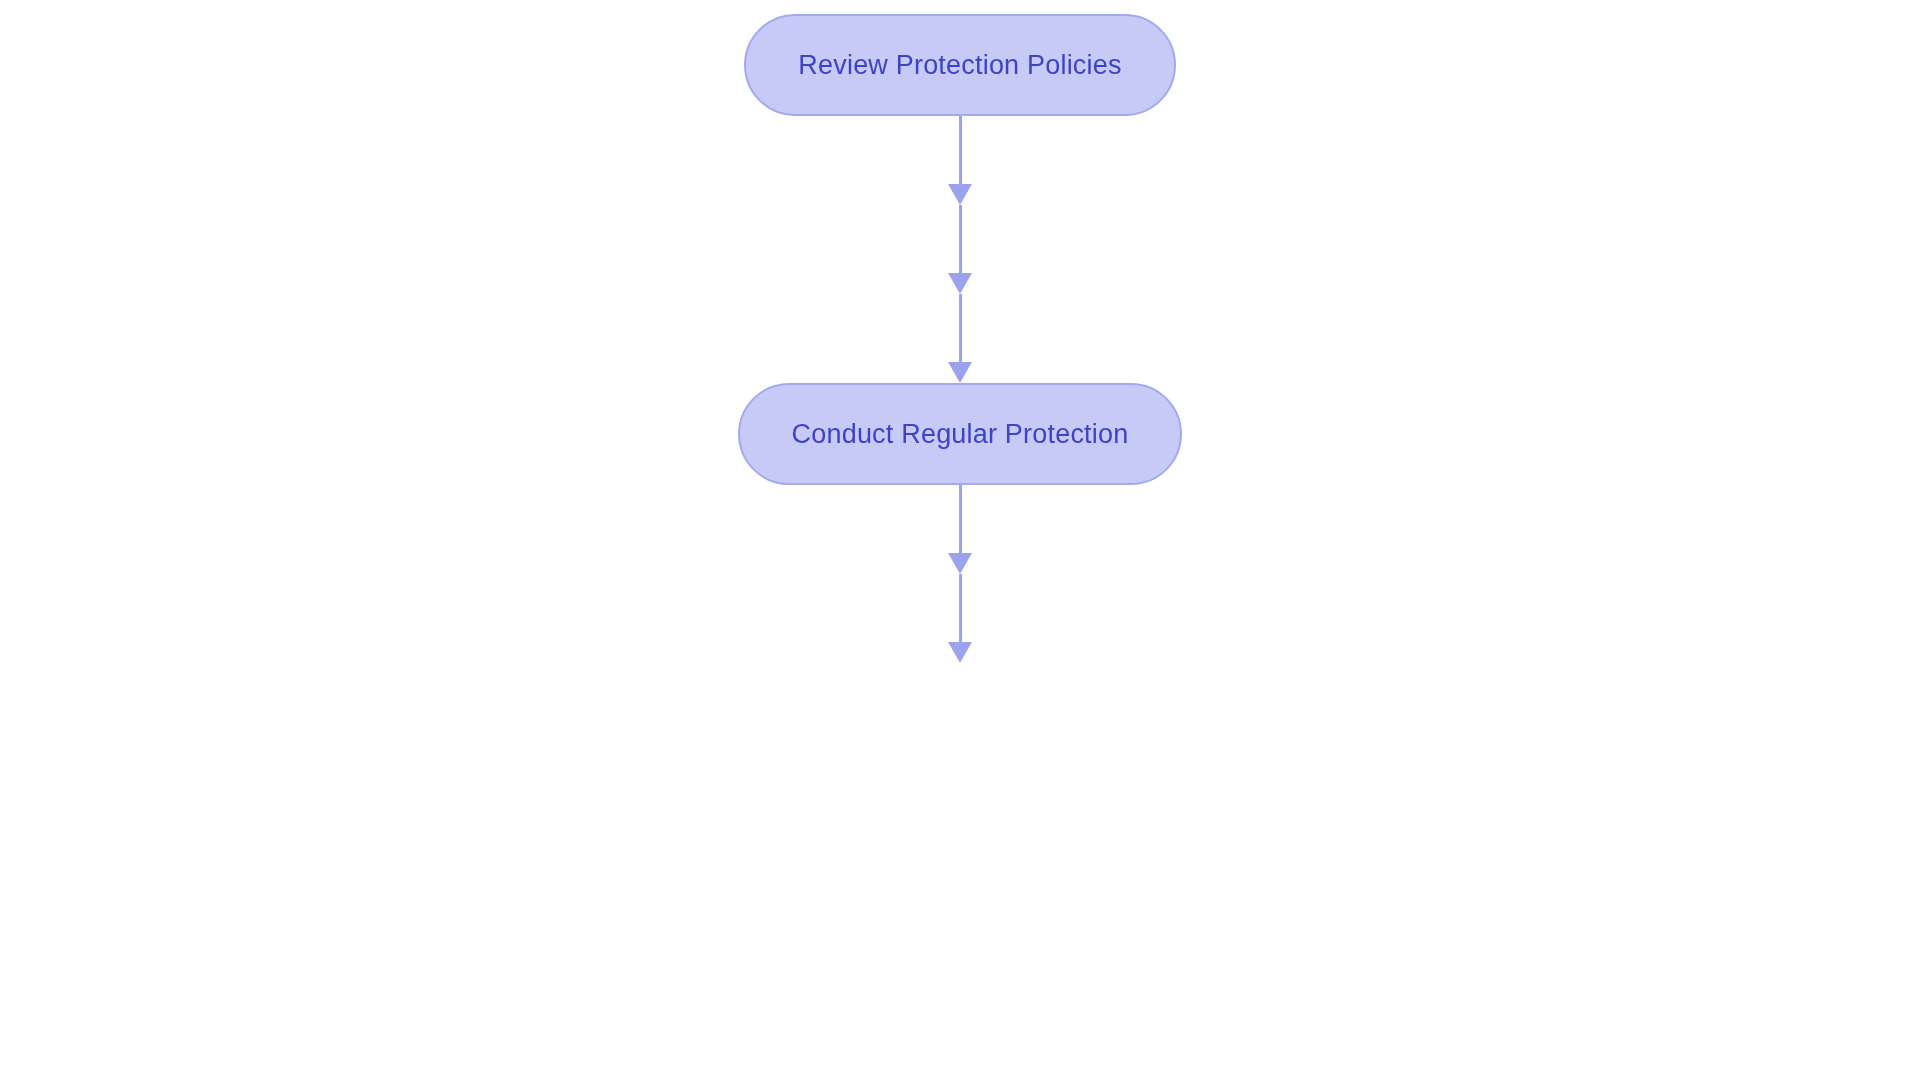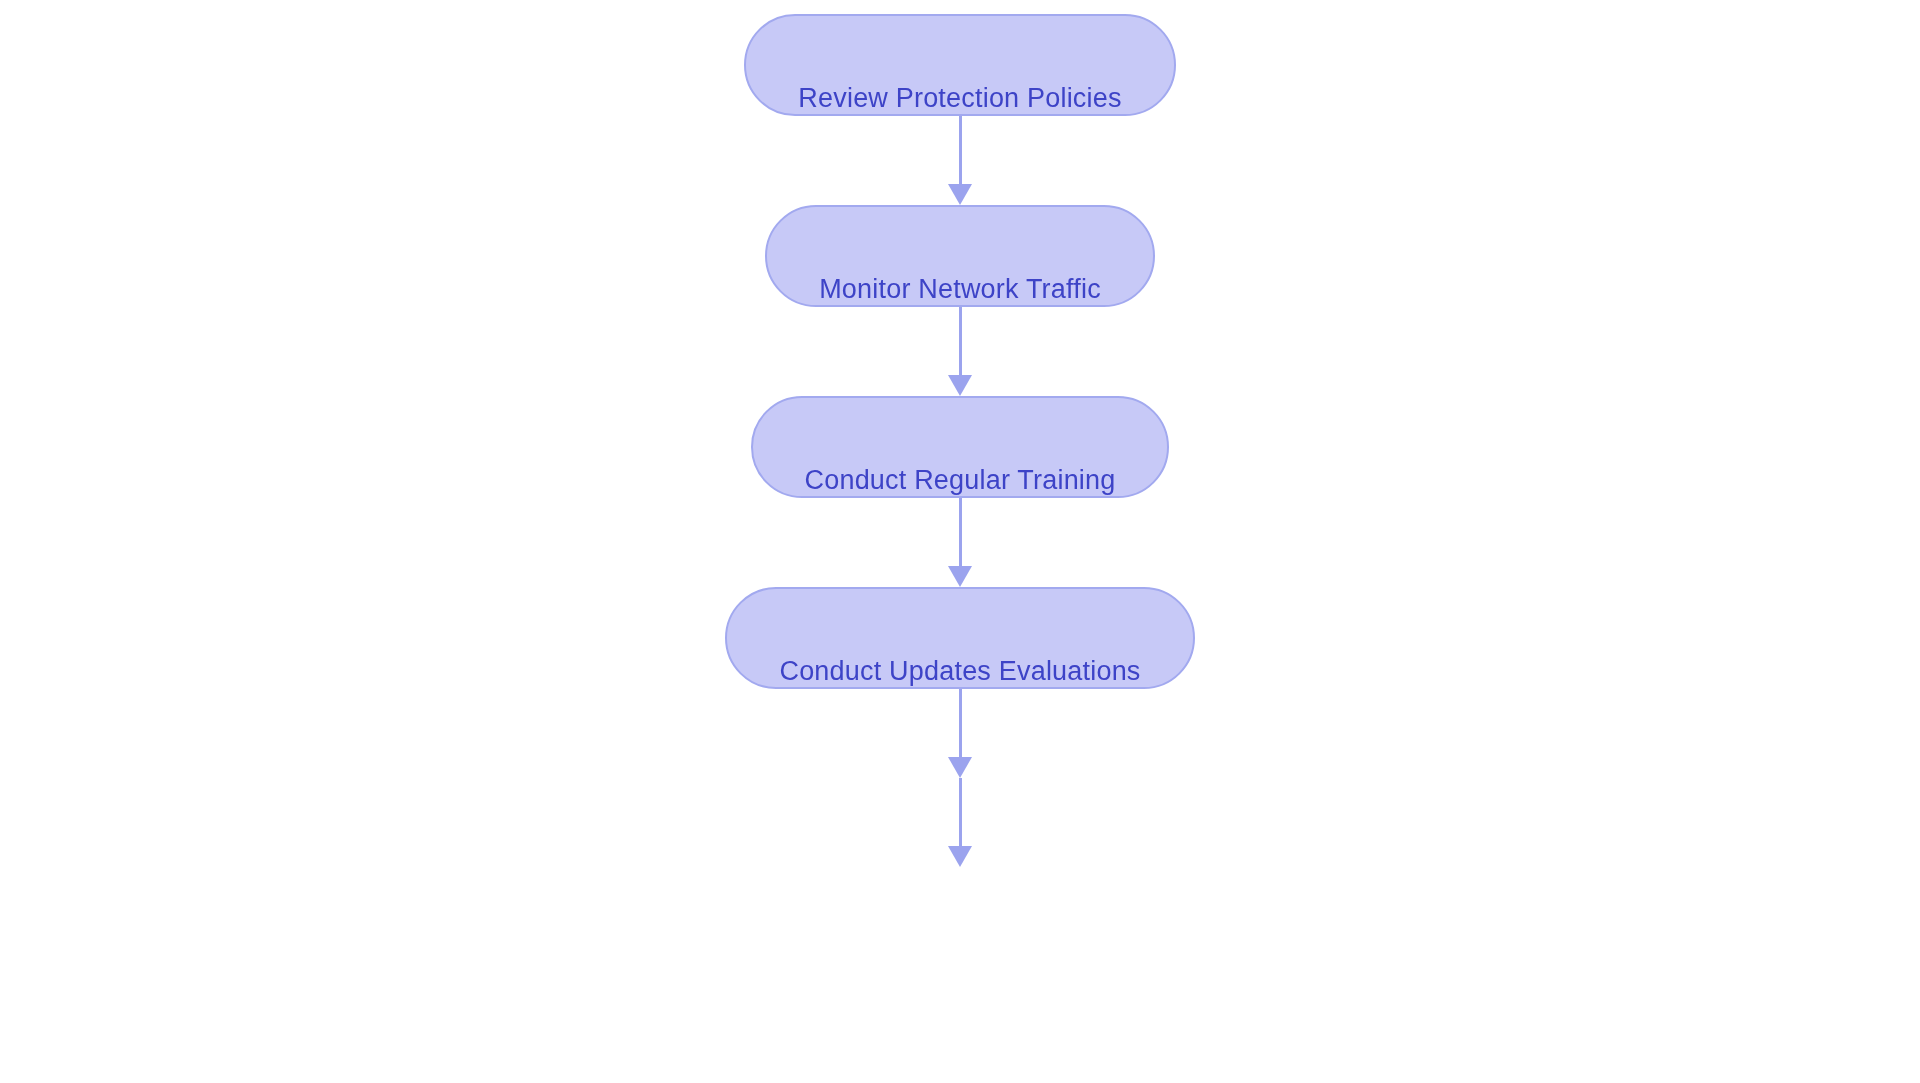--- a/index.html
+++ b/index.html
@@ -33,7 +33,7 @@
     padding: 0 52px;
     min-width: 340px;
     display: flex;
-    align-items: flex-end;
+    align-items: center;
     justify-content: center;
     background: var(--node-fill);
     border: 2px solid var(--node-border);

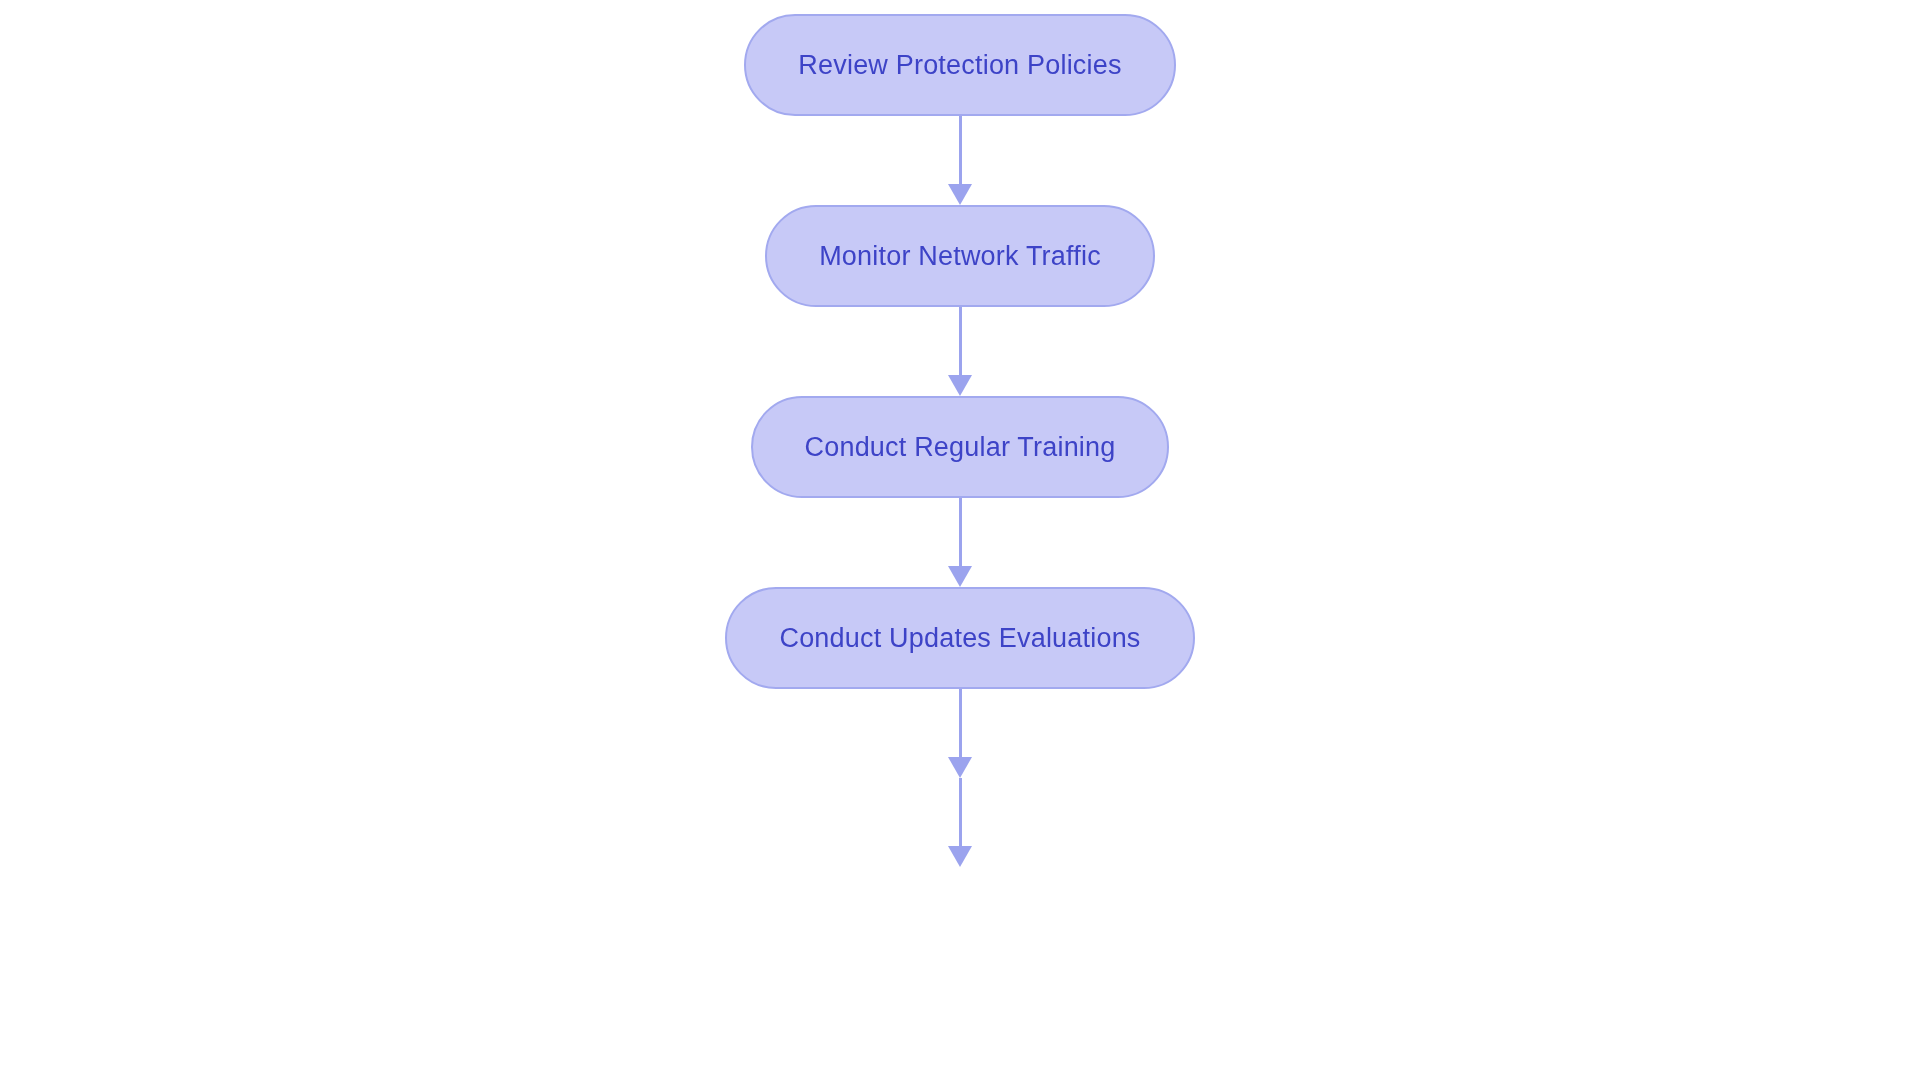--- a/index.html
+++ b/index.html
@@ -80,9 +80,6 @@
       <div class="connector-head"></div>
     </div>
 
-    <div class="node">
-      <span class="node-label">Monitor Network Traffic</span>
-    </div>
 
     <div class="connector">
       <div class="connector-line"></div>

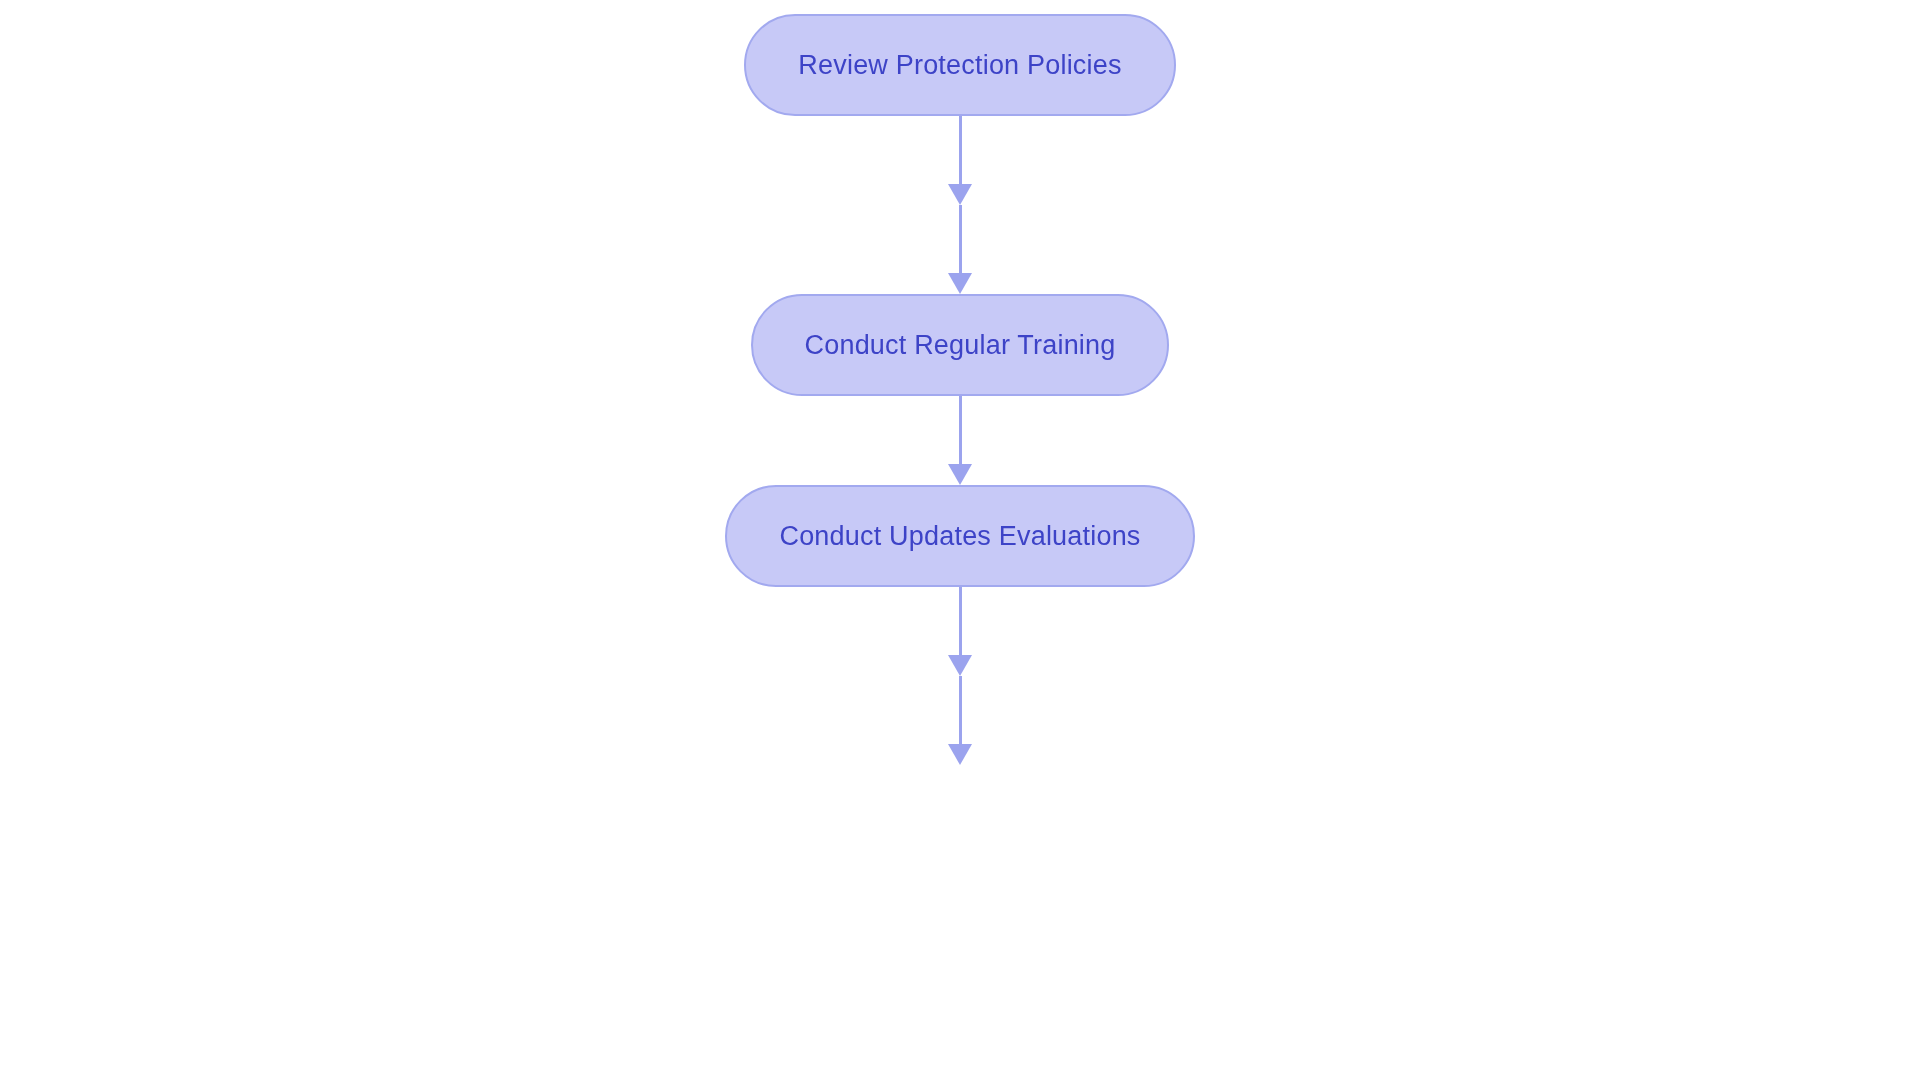--- a/index.html
+++ b/index.html
@@ -86,9 +86,6 @@
       <div class="connector-head"></div>
     </div>
 
-    <div class="node">
-      <span class="node-label">Conduct Regular Training</span>
-    </div>
 
     <div class="connector">
       <div class="connector-line"></div>

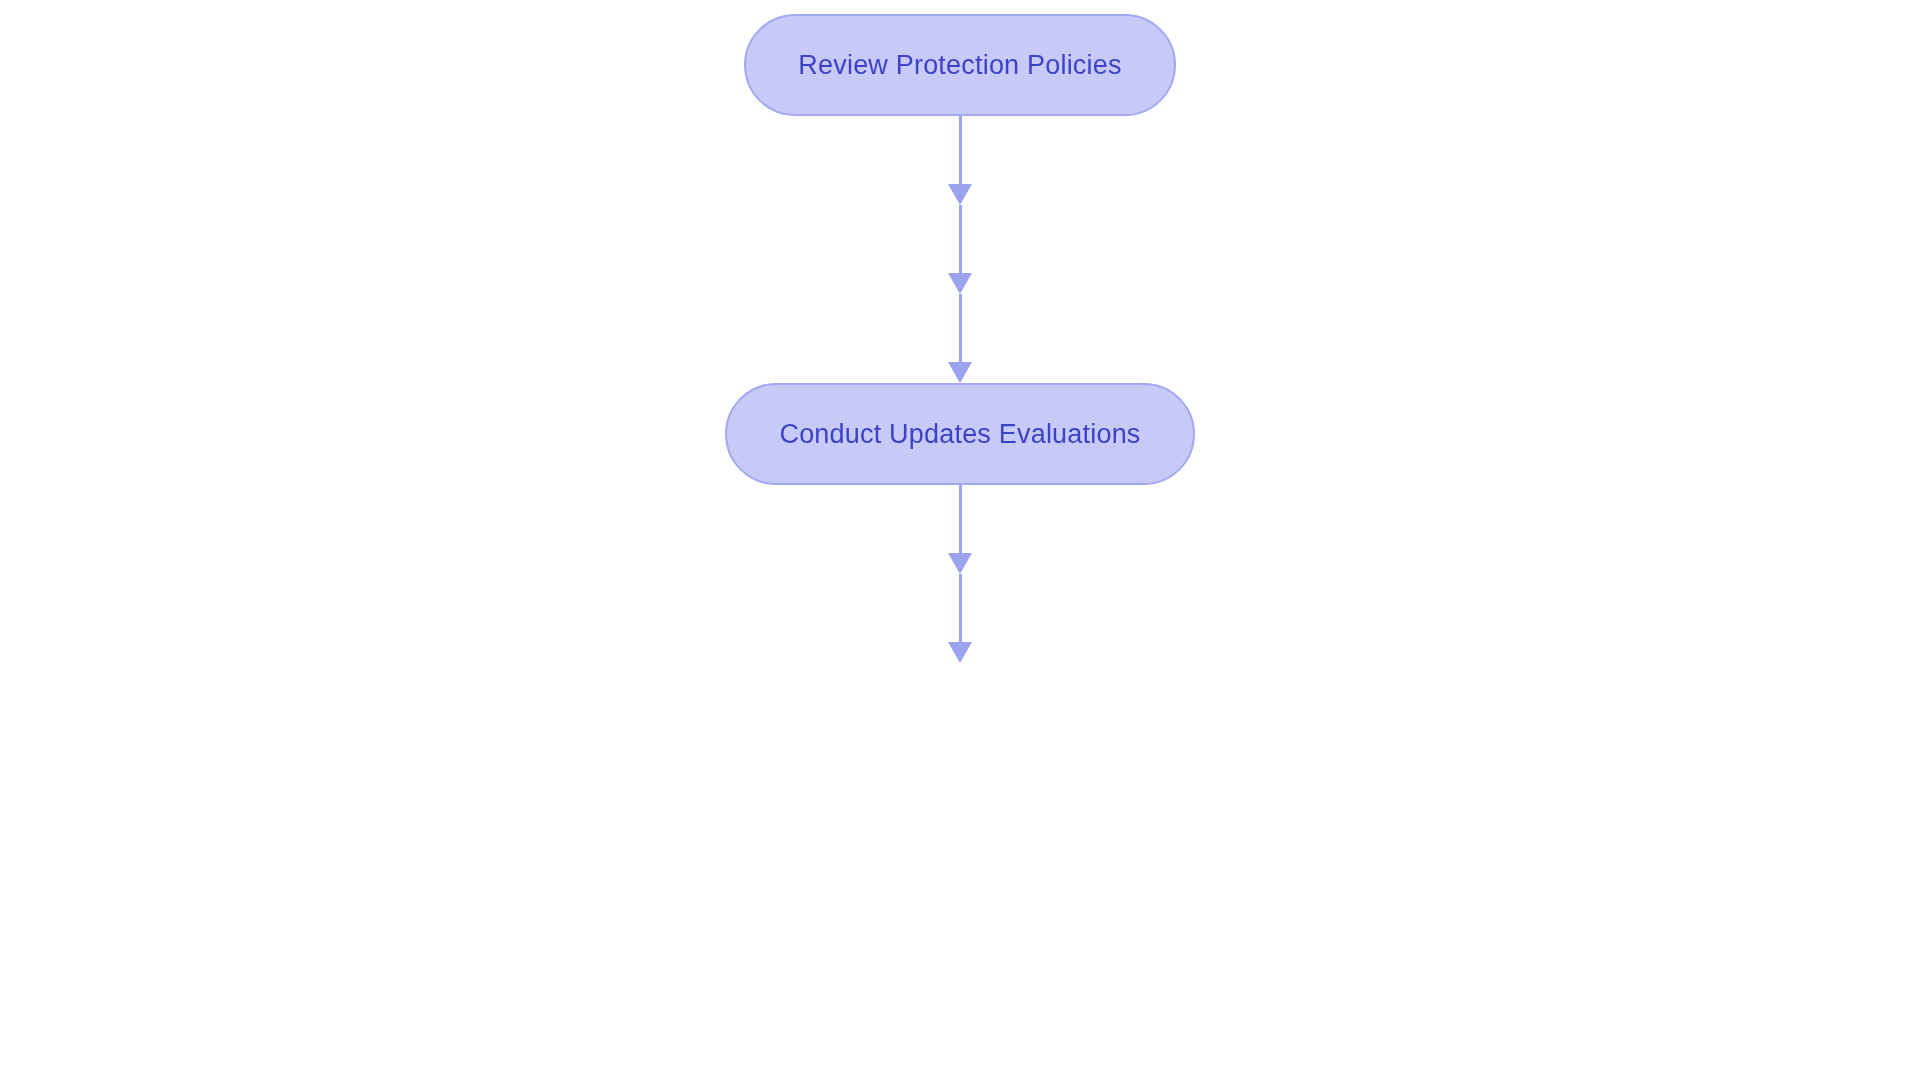--- a/index.html
+++ b/index.html
@@ -93,7 +93,7 @@
     </div>
 
     <div class="node">
-      <span class="node-label">Conduct Updates Evaluations</span>
+      <span class="node-label">Conduct Regular Protection</span>
     </div>
 
     <div class="connector">

